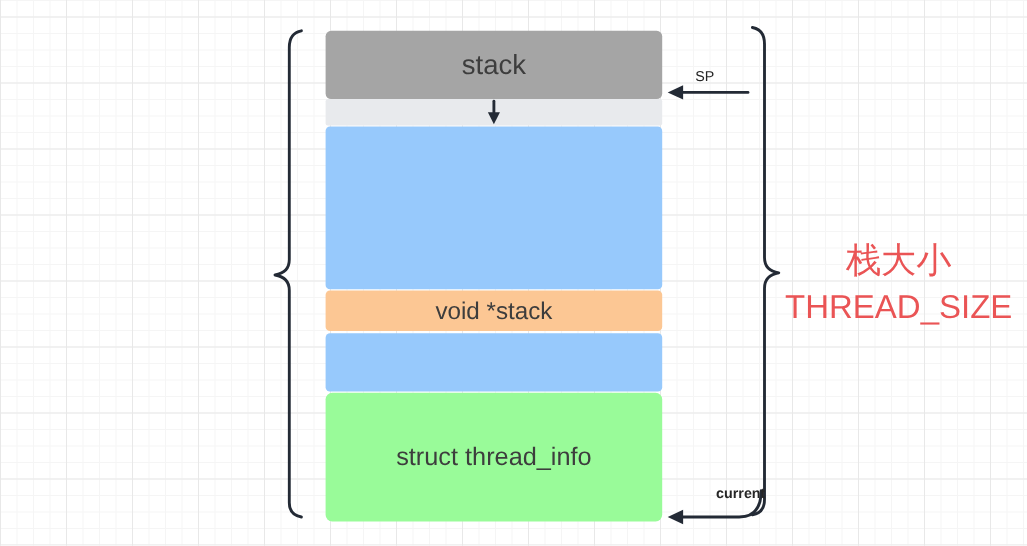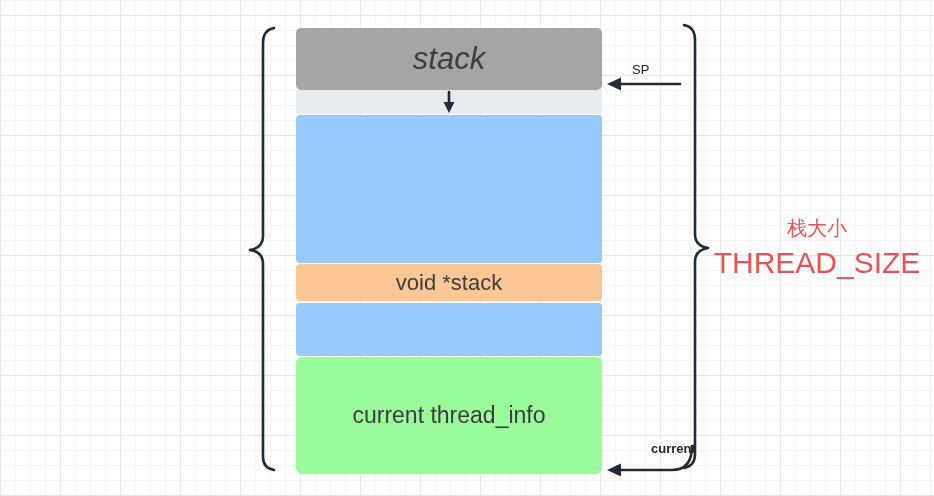--- a/index.html
+++ b/index.html
@@ -23,7 +23,7 @@
   .seg-blue2   {top:303px;height:53px; background:#97c9fc;border-radius:4px;}
   .seg-green   {top:357px;height:117px;background:#99fb99;border-radius:6px;}
   .seg-label{color:#3d3d3d;}
-  .lbl-stack{font-size:31px;font-style:italic;}
+  .lbl-stack{font-size:25px;}
   .lbl-void{font-size:22px;}
   .lbl-thread{font-size:23px;}
   .overlay{position:absolute;left:0;top:0;pointer-events:none;}

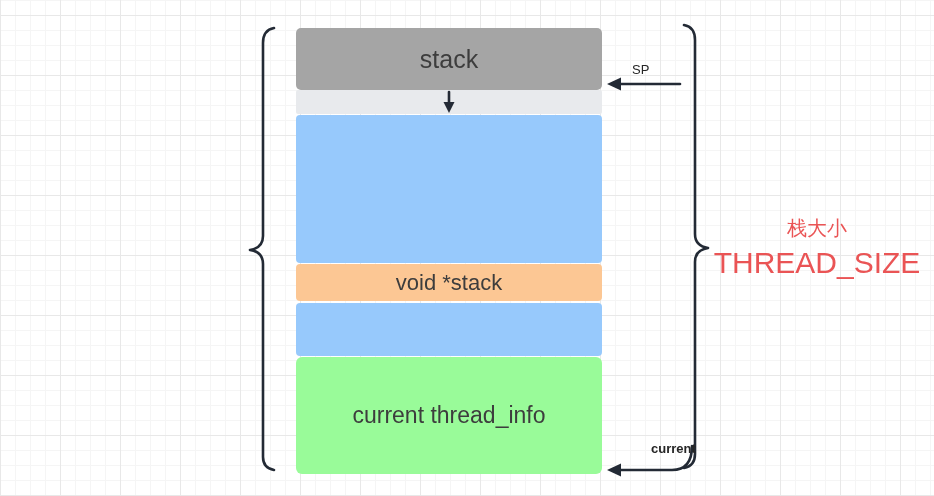--- a/index.html
+++ b/index.html
@@ -31,7 +31,7 @@
   .left-label .l1{font-size:23px;}
   .left-label .l2{font-size:24px;white-space:nowrap;}
   .right-label{position:absolute;left:702px;top:214px;width:230px;text-align:center;color:#ea5455;line-height:1.4;}
-  .right-label .l1{font-size:20px;}
+  .right-label .l1{font-size:32px;}
   .right-label .l2{font-size:30px;white-space:nowrap;}
   .sp-label{position:absolute;left:632px;top:62px;font-size:13px;font-weight:normal;color:#262626;}
   .current-label{position:absolute;left:623px;top:441px;font-size:13px;font-weight:bold;color:#262626;margin-left:28px;}

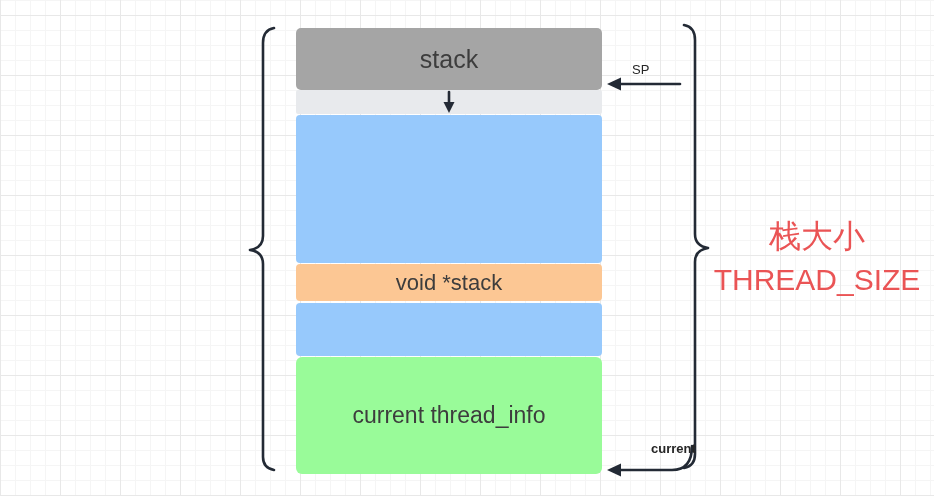--- a/index.html
+++ b/index.html
@@ -52,7 +52,7 @@
   </div>
   <div class="seg seg-blue2"></div>
   <div class="seg seg-green">
-    <span class="seg-label lbl-thread">current thread_info</span>
+    <span class="seg-label lbl-thread">struct thread_info</span>
   </div>
 
   <svg class="overlay" width="934" height="496" viewBox="0 0 934 496">

